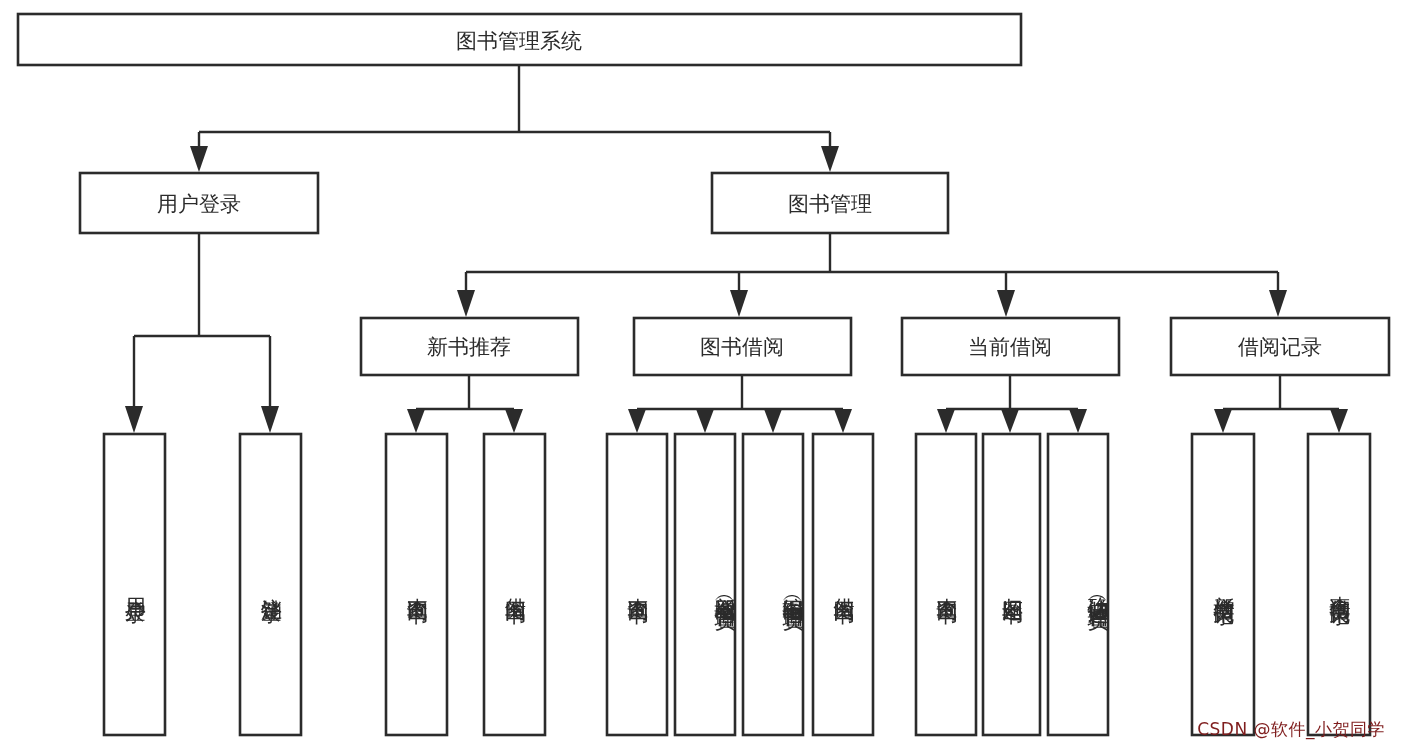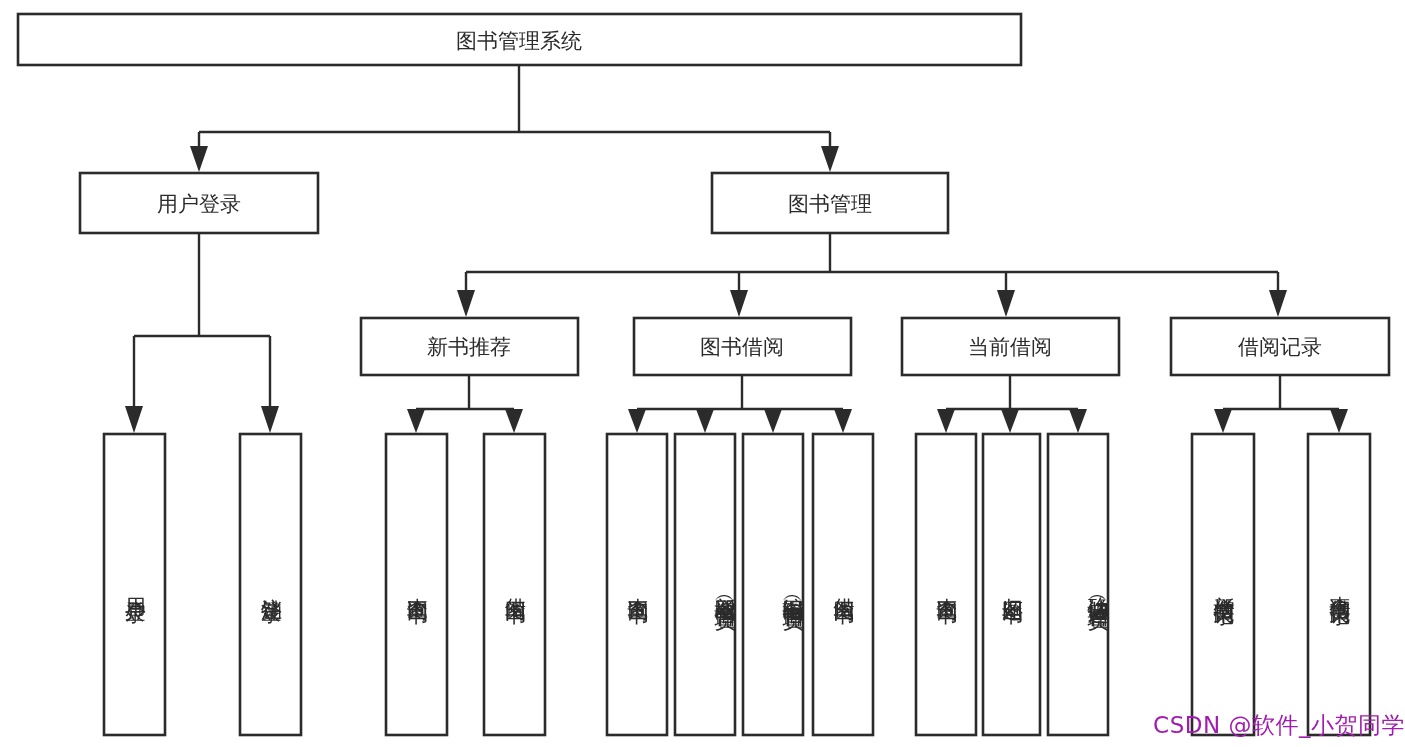--- a/index.html
+++ b/index.html
@@ -71,11 +71,11 @@
   }
   #watermark {
     position: absolute;
-    right: 0;
+    right: 20px;
     bottom: 6px;
     font-family: "DejaVu Sans", "Liberation Sans", sans-serif;
-    font-size: 23px;
-    color: #a21caf;
+    font-size: 17px;
+    color: #7f1d1d;
     letter-spacing: 0.5px;
     white-space: nowrap;
   }

